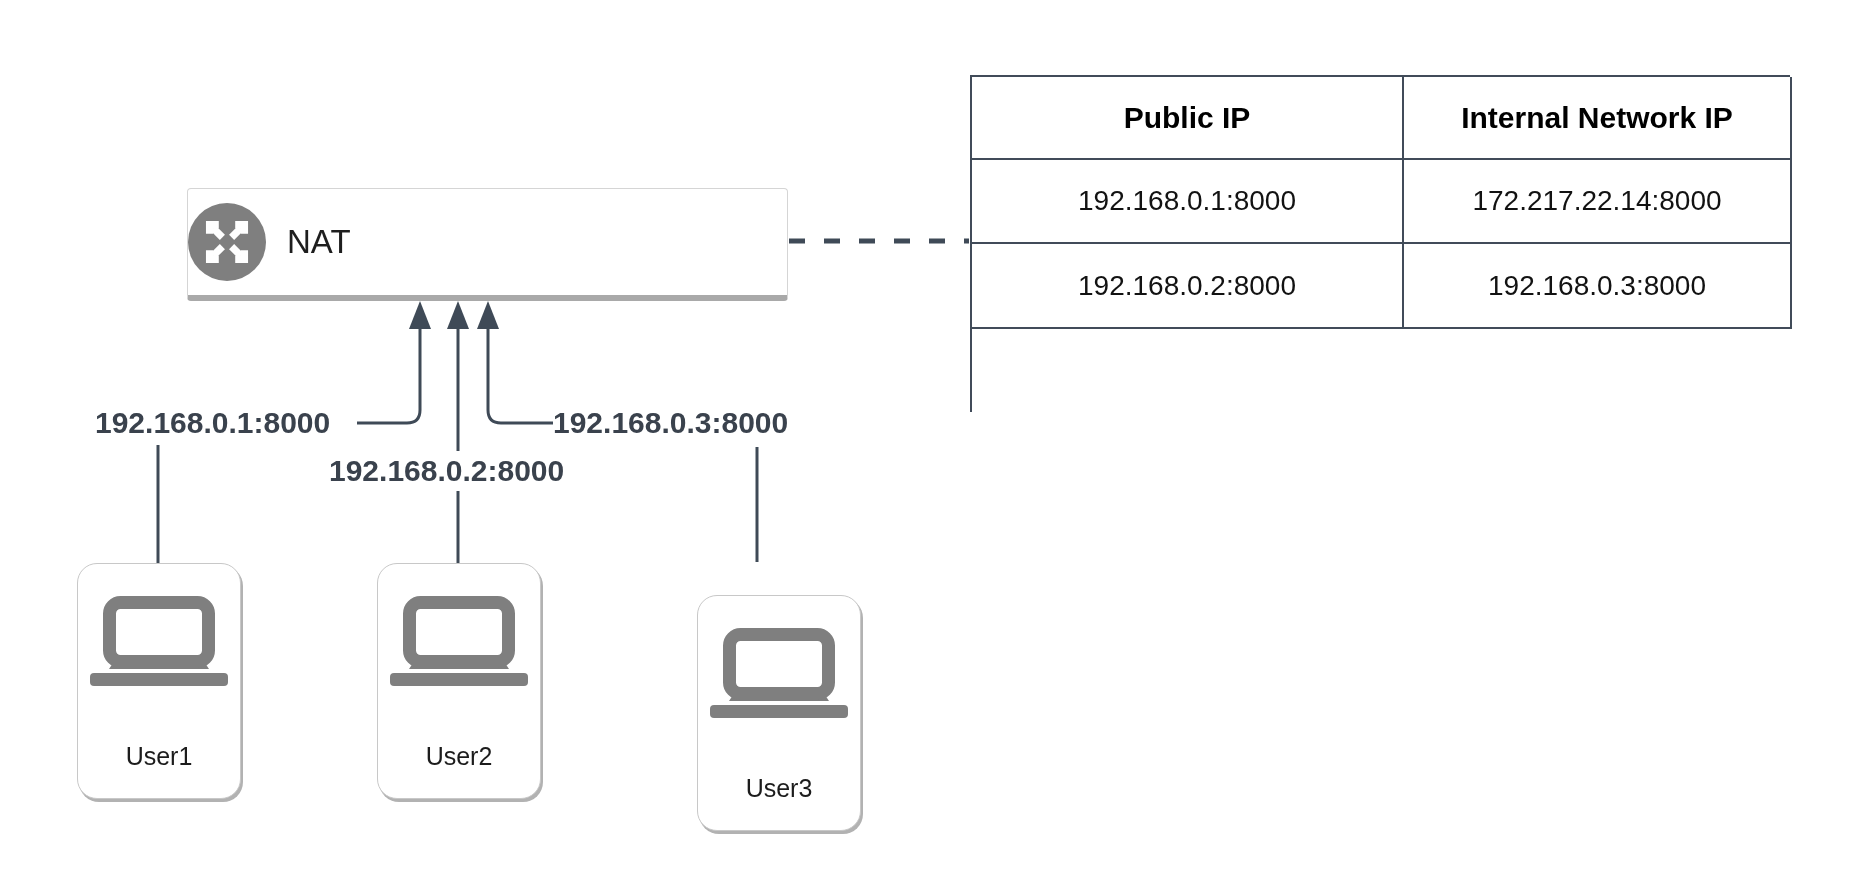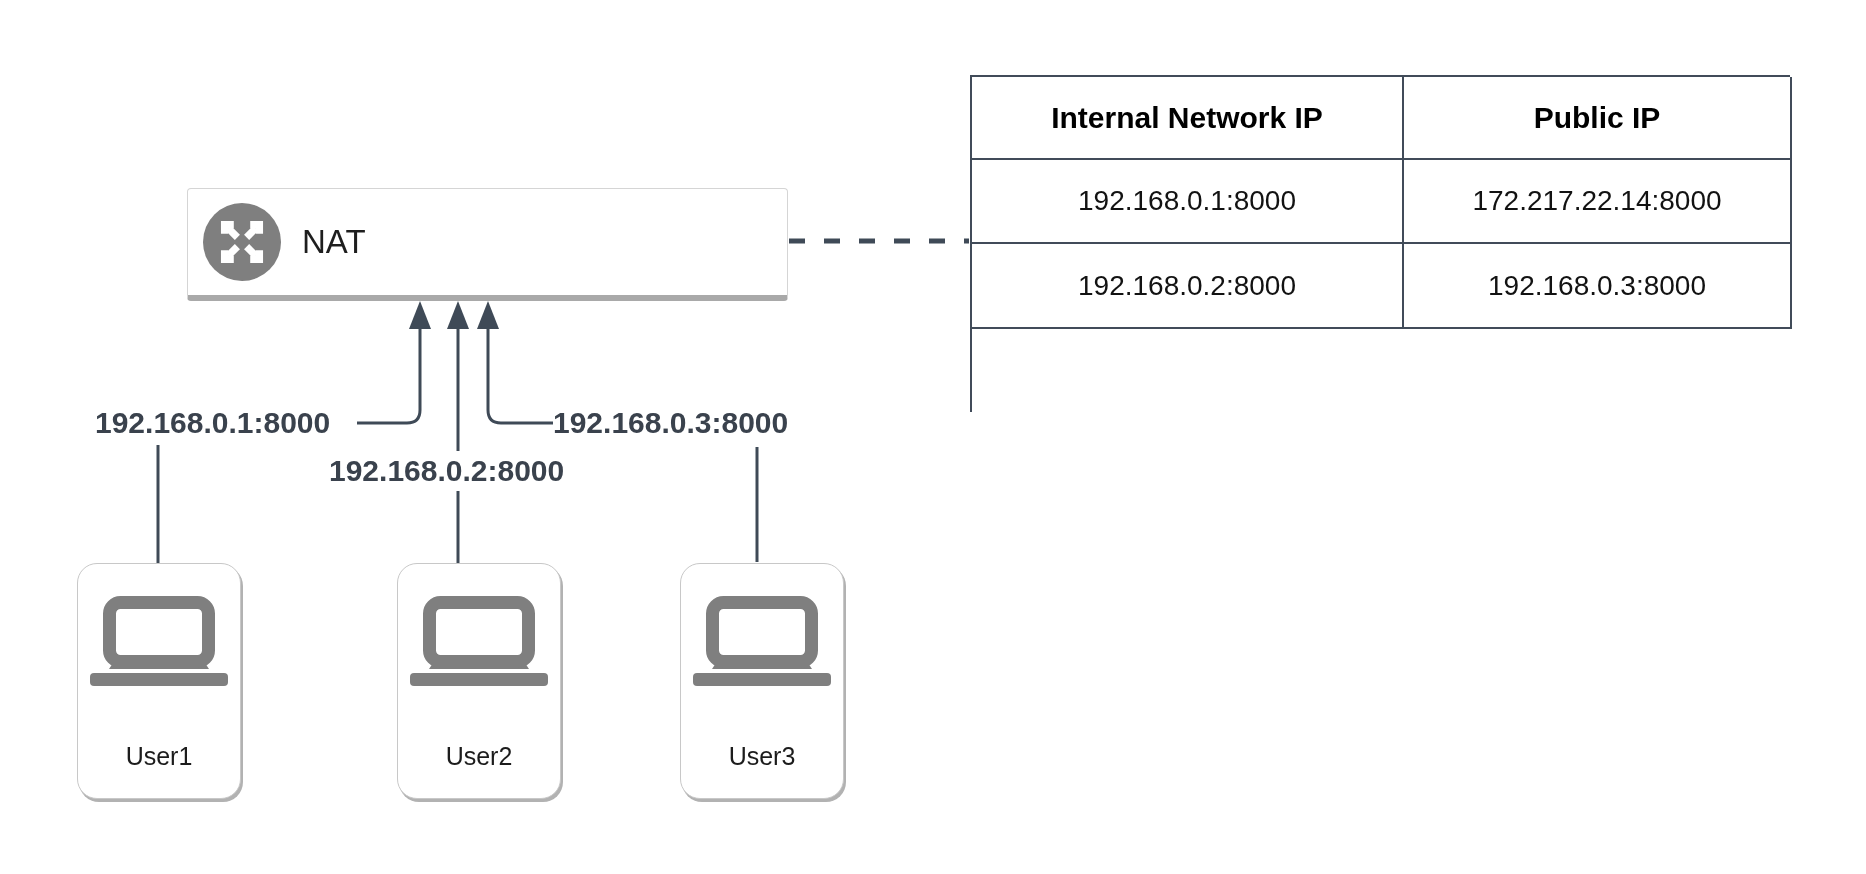--- a/index.html
+++ b/index.html
@@ -155,8 +155,8 @@
   </div>
 
   <div class="map-table">
+    <div class="cell hdr">Public IP</div>
     <div class="cell hdr">Internal Network IP</div>
-    <div class="cell hdr">Public IP</div>
 
     <div class="cell">192.168.0.1:8000</div>
     <div class="cell">172.217.22.14:8000</div>

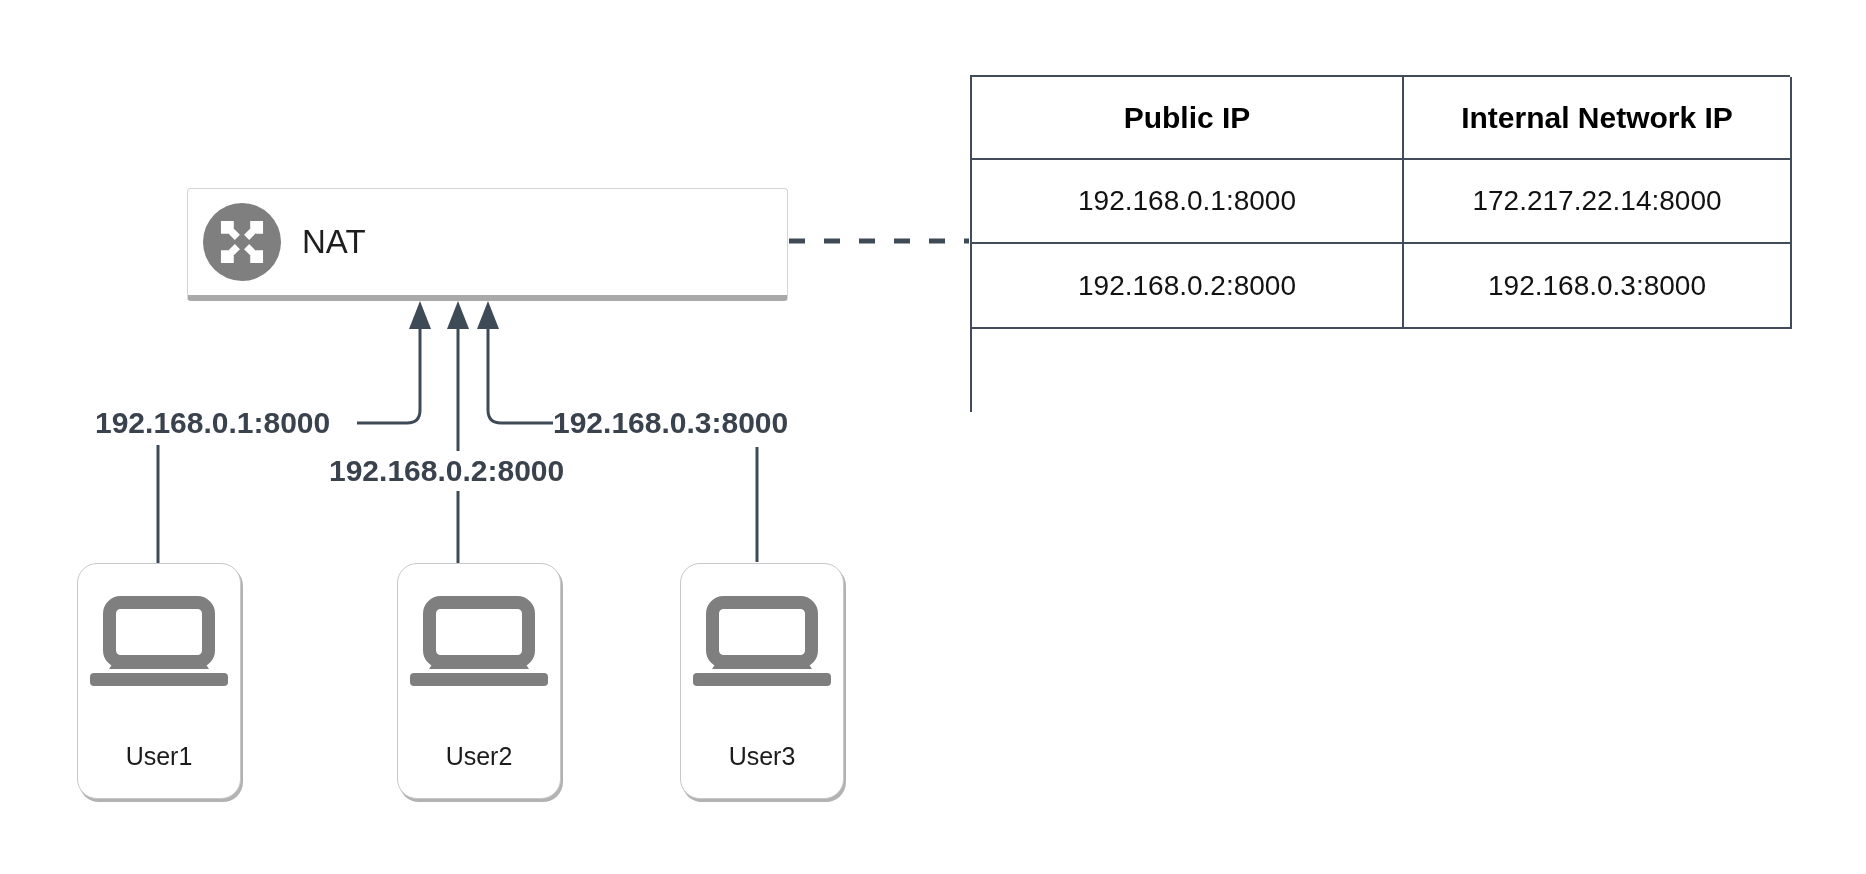--- a/index.html
+++ b/index.html
@@ -33,7 +33,7 @@
     border:1px solid var(--node-border);
     border-bottom:6px solid var(--node-shadow);
     border-radius:4px;
-    display:flex;align-items:center;gap:21px;padding-left:15px;
+    display:flex;align-items:center;gap:21px;
   }
   .nat-icon{width:78px;height:78px;flex:0 0 auto;}
   .nat-label{font-size:33px;color:#1e1e1e;}

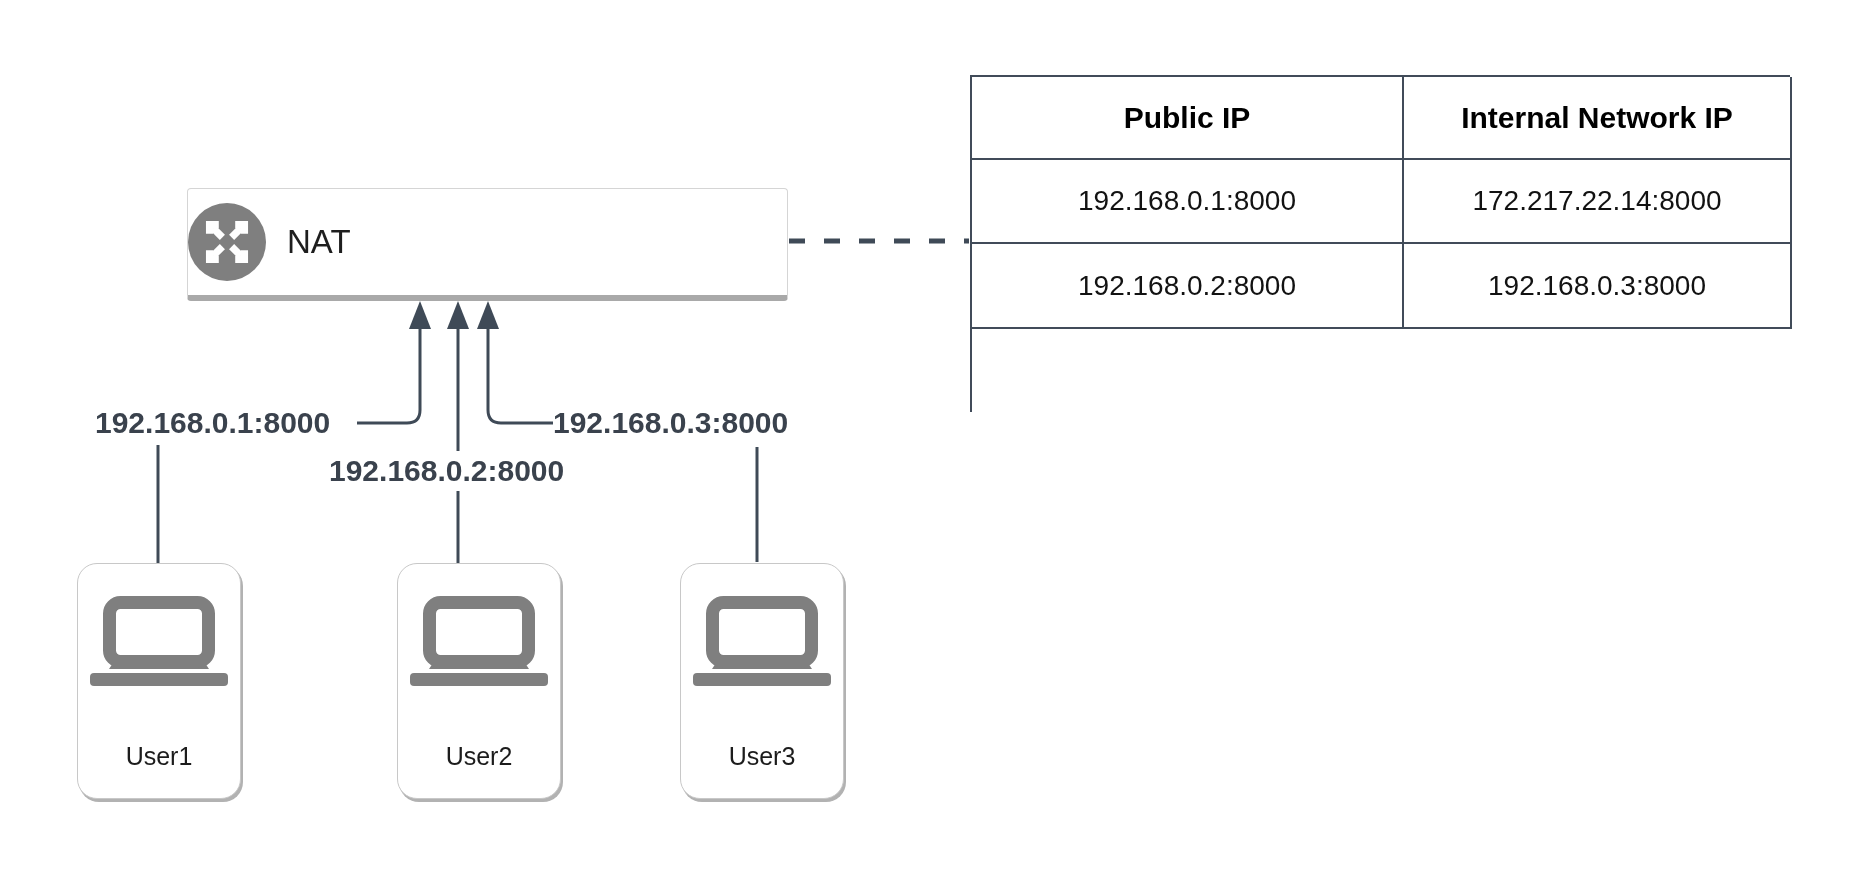--- a/index.html
+++ b/index.html
@@ -57,7 +57,7 @@
     box-shadow:2px 3px 0 var(--card-shadow);
   }
   .user-card.u1{left:77px;}
-  .user-card.u2{left:397px;}
+  .user-card.u2{left:377px;}
   .user-card.u3{left:680px;}
   .laptop{position:absolute;left:50%;top:30px;transform:translateX(-50%);}
   .user-name{

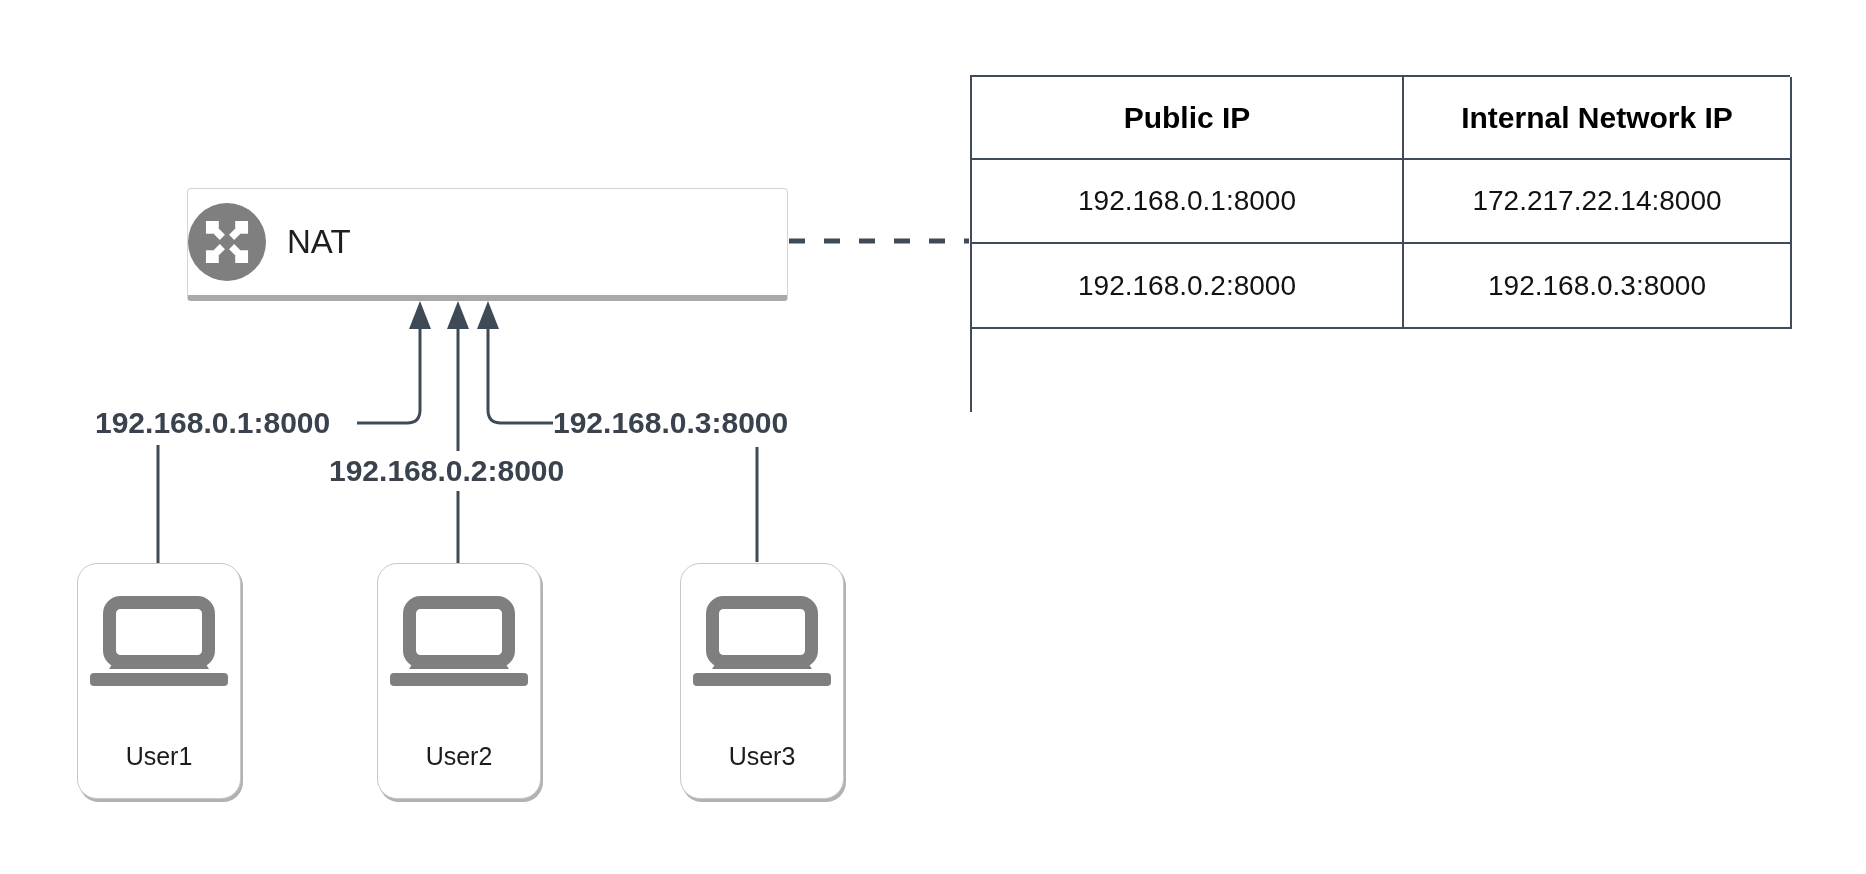--- a/index.html
+++ b/index.html
@@ -58,7 +58,7 @@
   }
   .user-card.u1{left:77px;}
   .user-card.u2{left:377px;}
-  .user-card.u3{left:680px;}
+  .user-card.u3{left:697px;margin-top:32px;}
   .laptop{position:absolute;left:50%;top:30px;transform:translateX(-50%);}
   .user-name{
     position:absolute;left:0;top:178px;width:100%;

